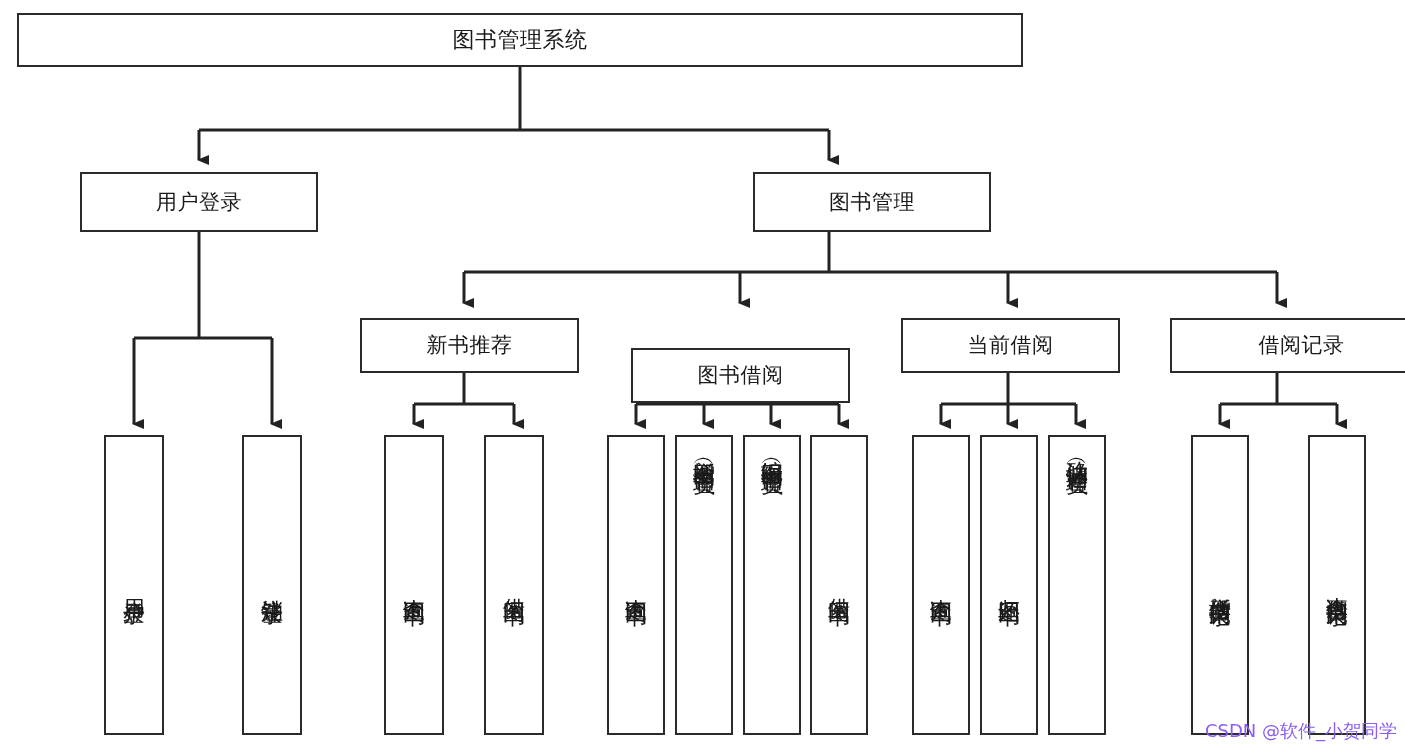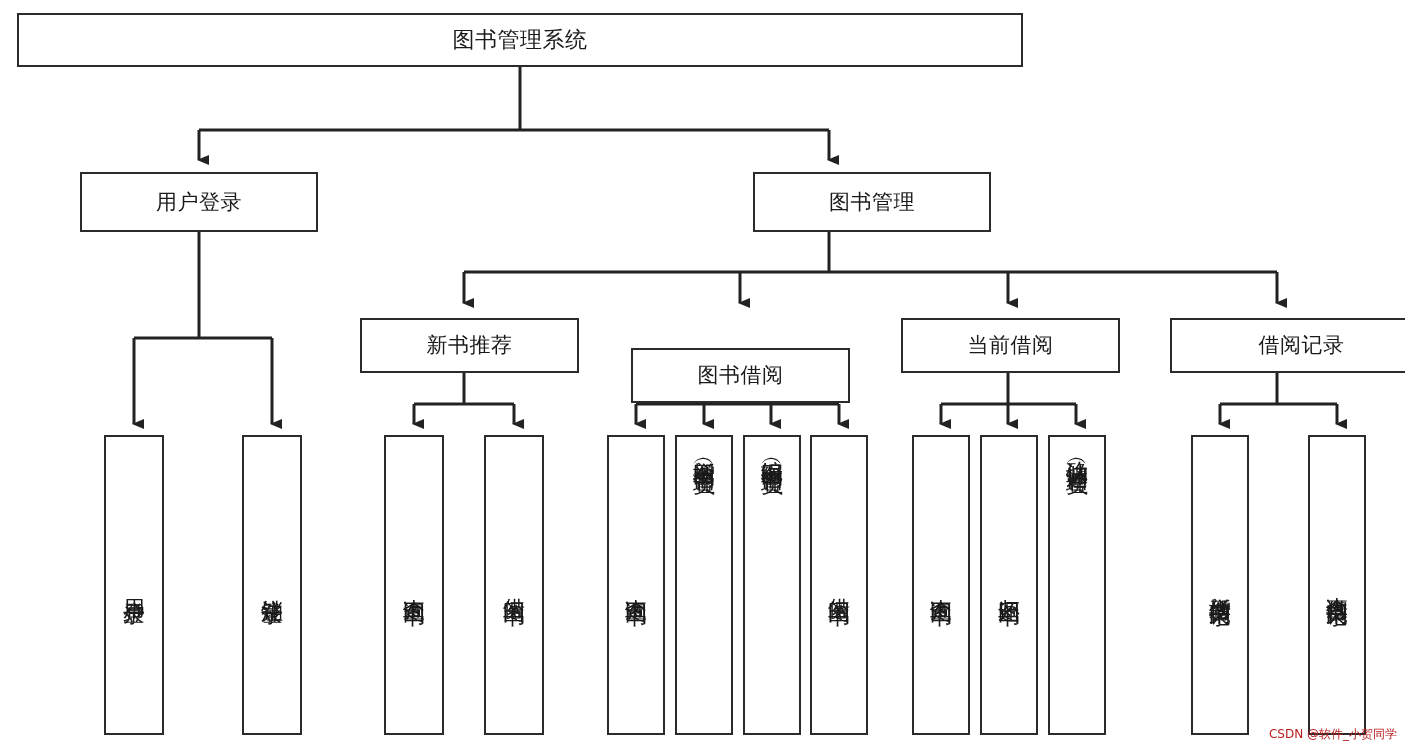--- a/index.html
+++ b/index.html
@@ -65,8 +65,8 @@
     position:absolute;
     right:8px;
     bottom:4px;
-    font-size:12px;
-    color:#b91c1c;
+    font-size:18px;
+    color:#8b5cf6;
     white-space:nowrap;
     user-select:none;
   }

